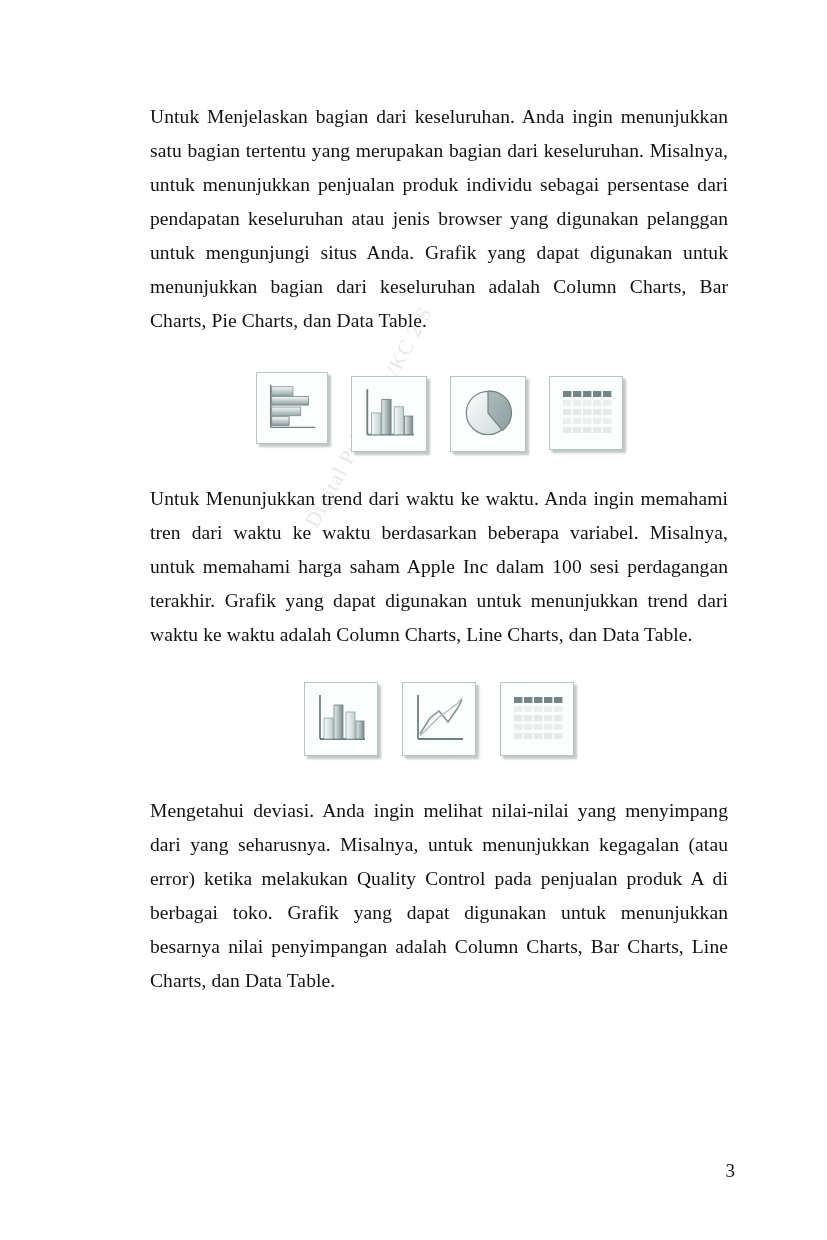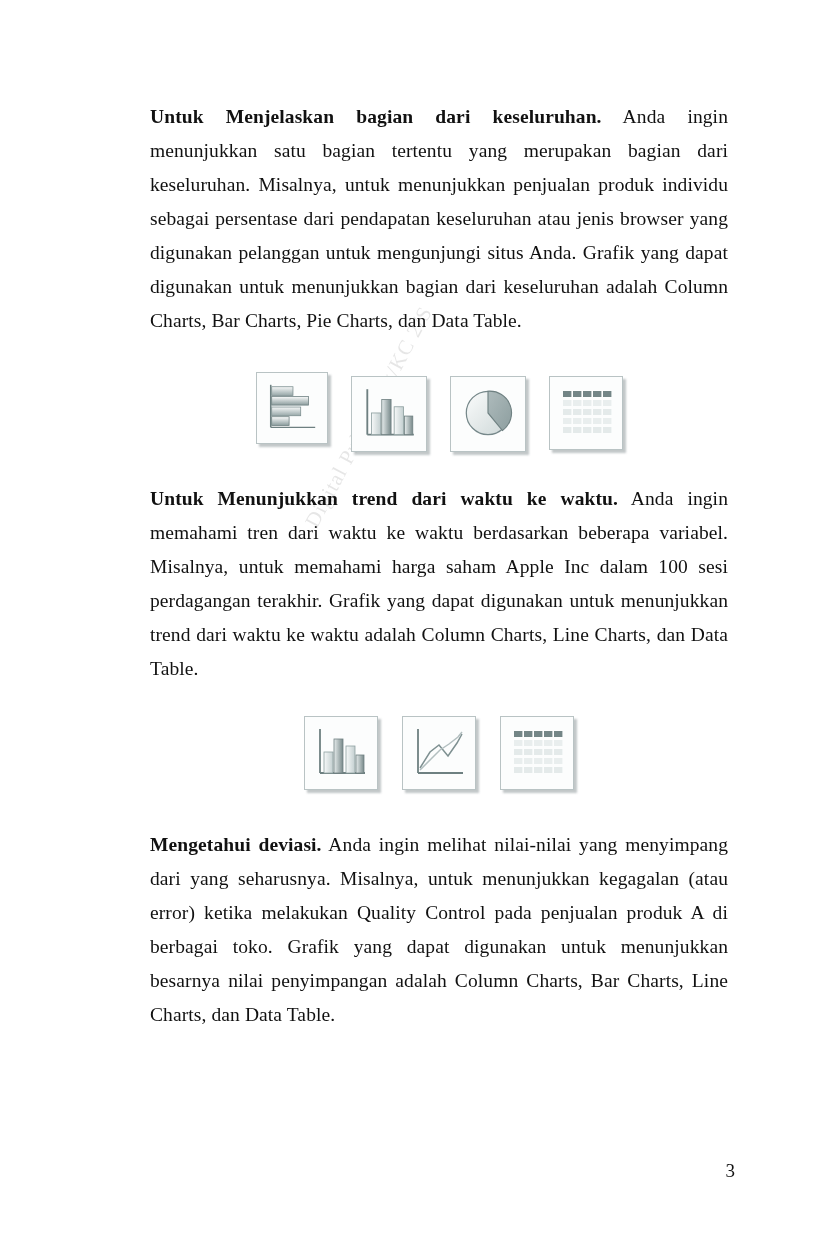--- a/index.html
+++ b/index.html
@@ -40,7 +40,7 @@
   }
 
   p.para .lead {
-    font-weight: bold;
+    font-weight: normal;
   }
 
   .gap-after-para-1 { height: 34px; }

